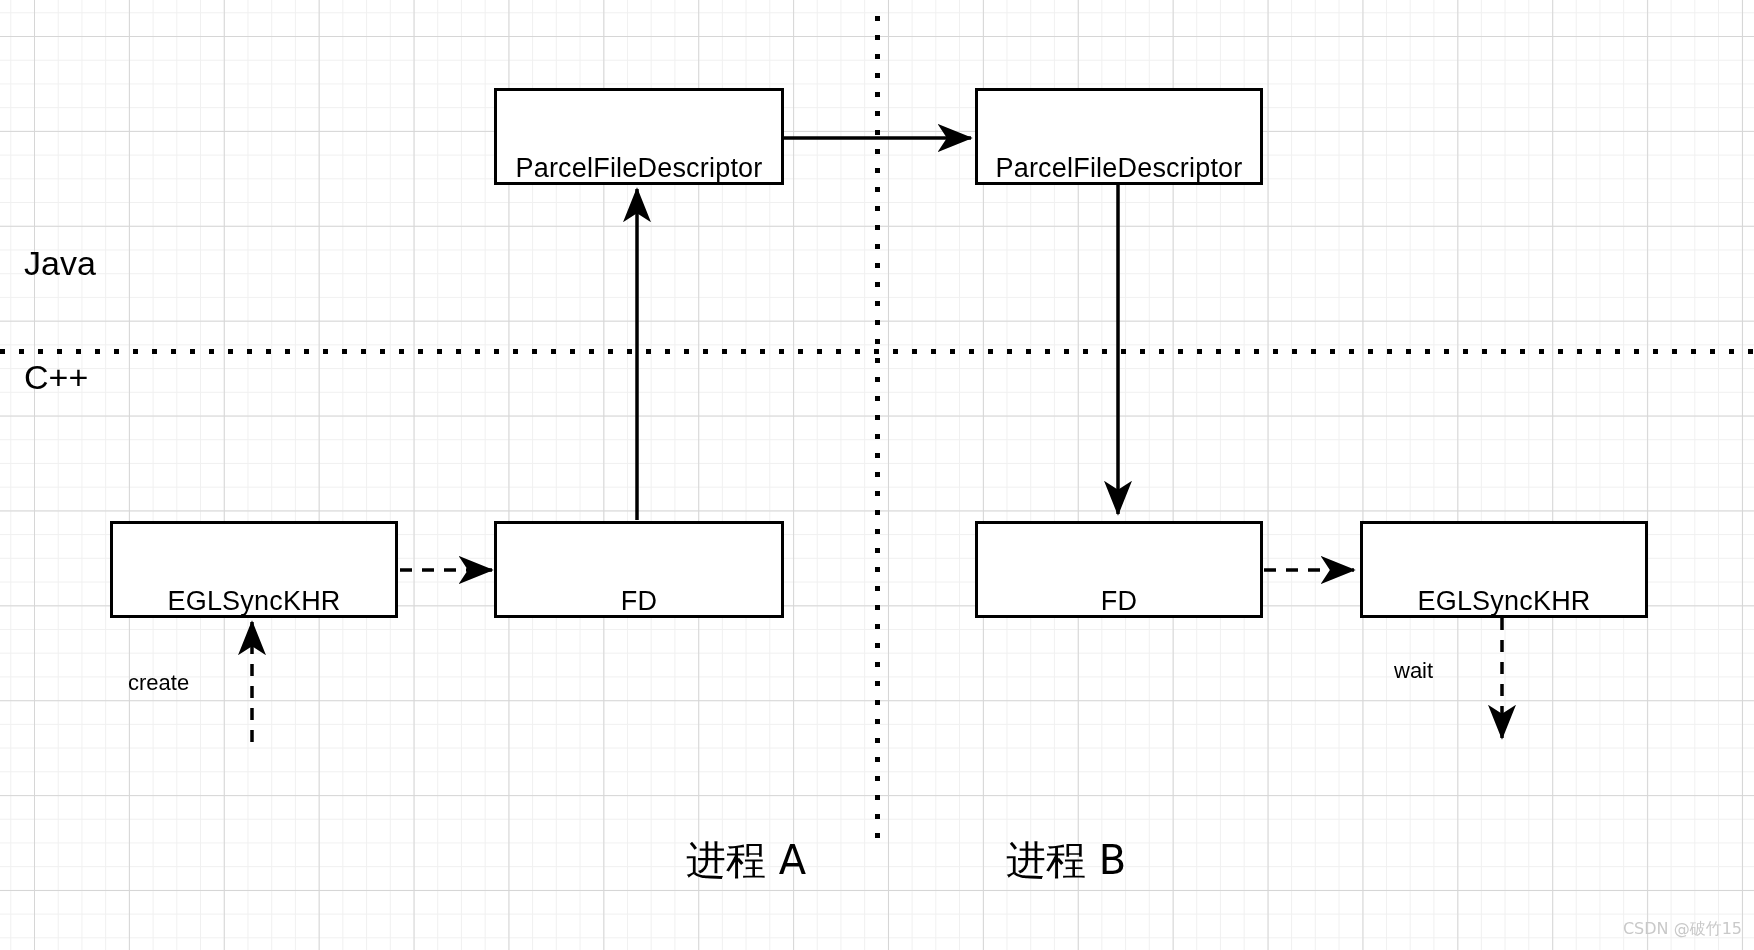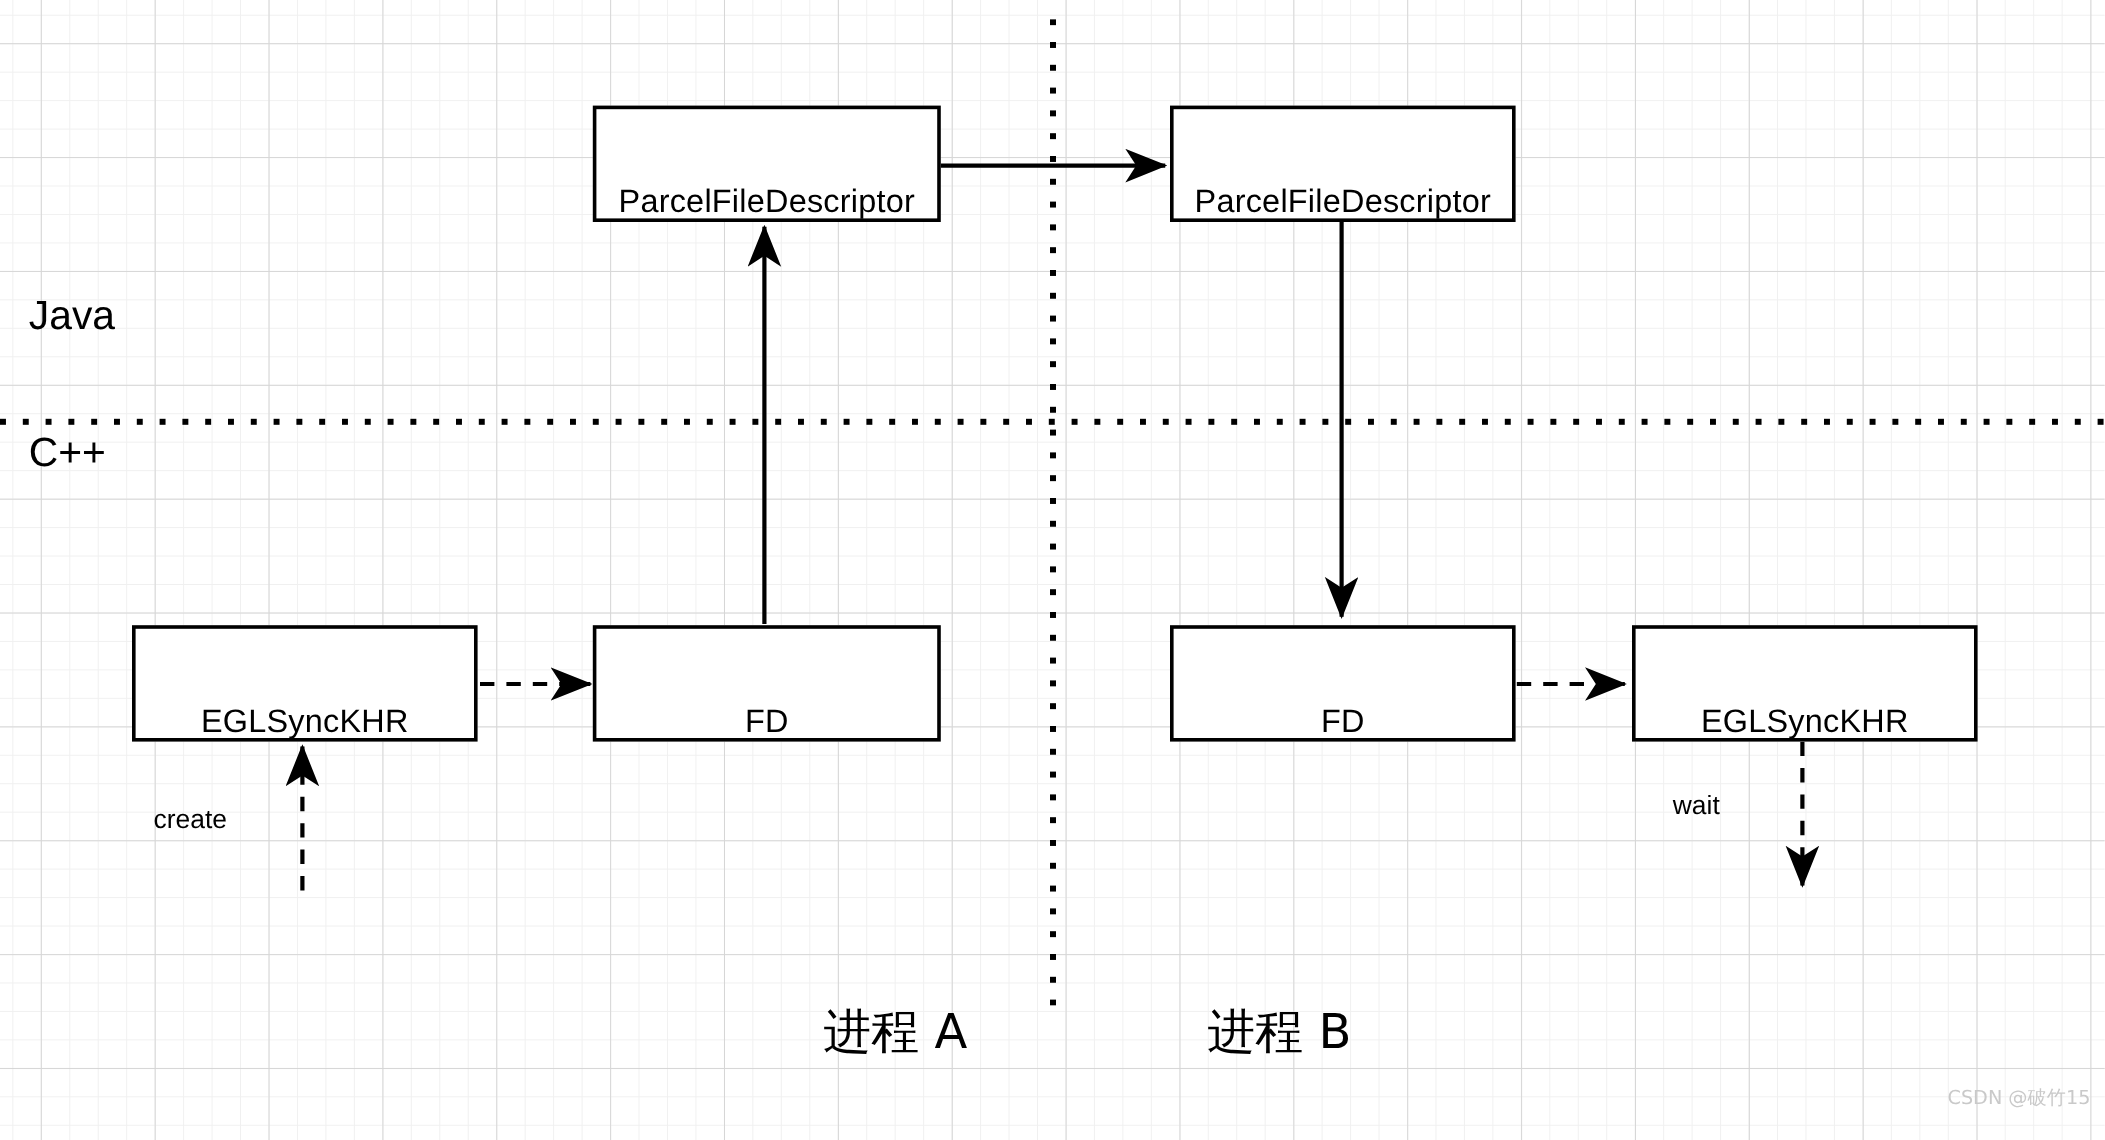--- a/index.html
+++ b/index.html
@@ -58,7 +58,7 @@
   .watermark {
     position: absolute;
     right: 12px;
-    bottom: 24px;
+    bottom: 10px;
     font-size: 16px;
     color: #c9c9c9;
     white-space: nowrap;

